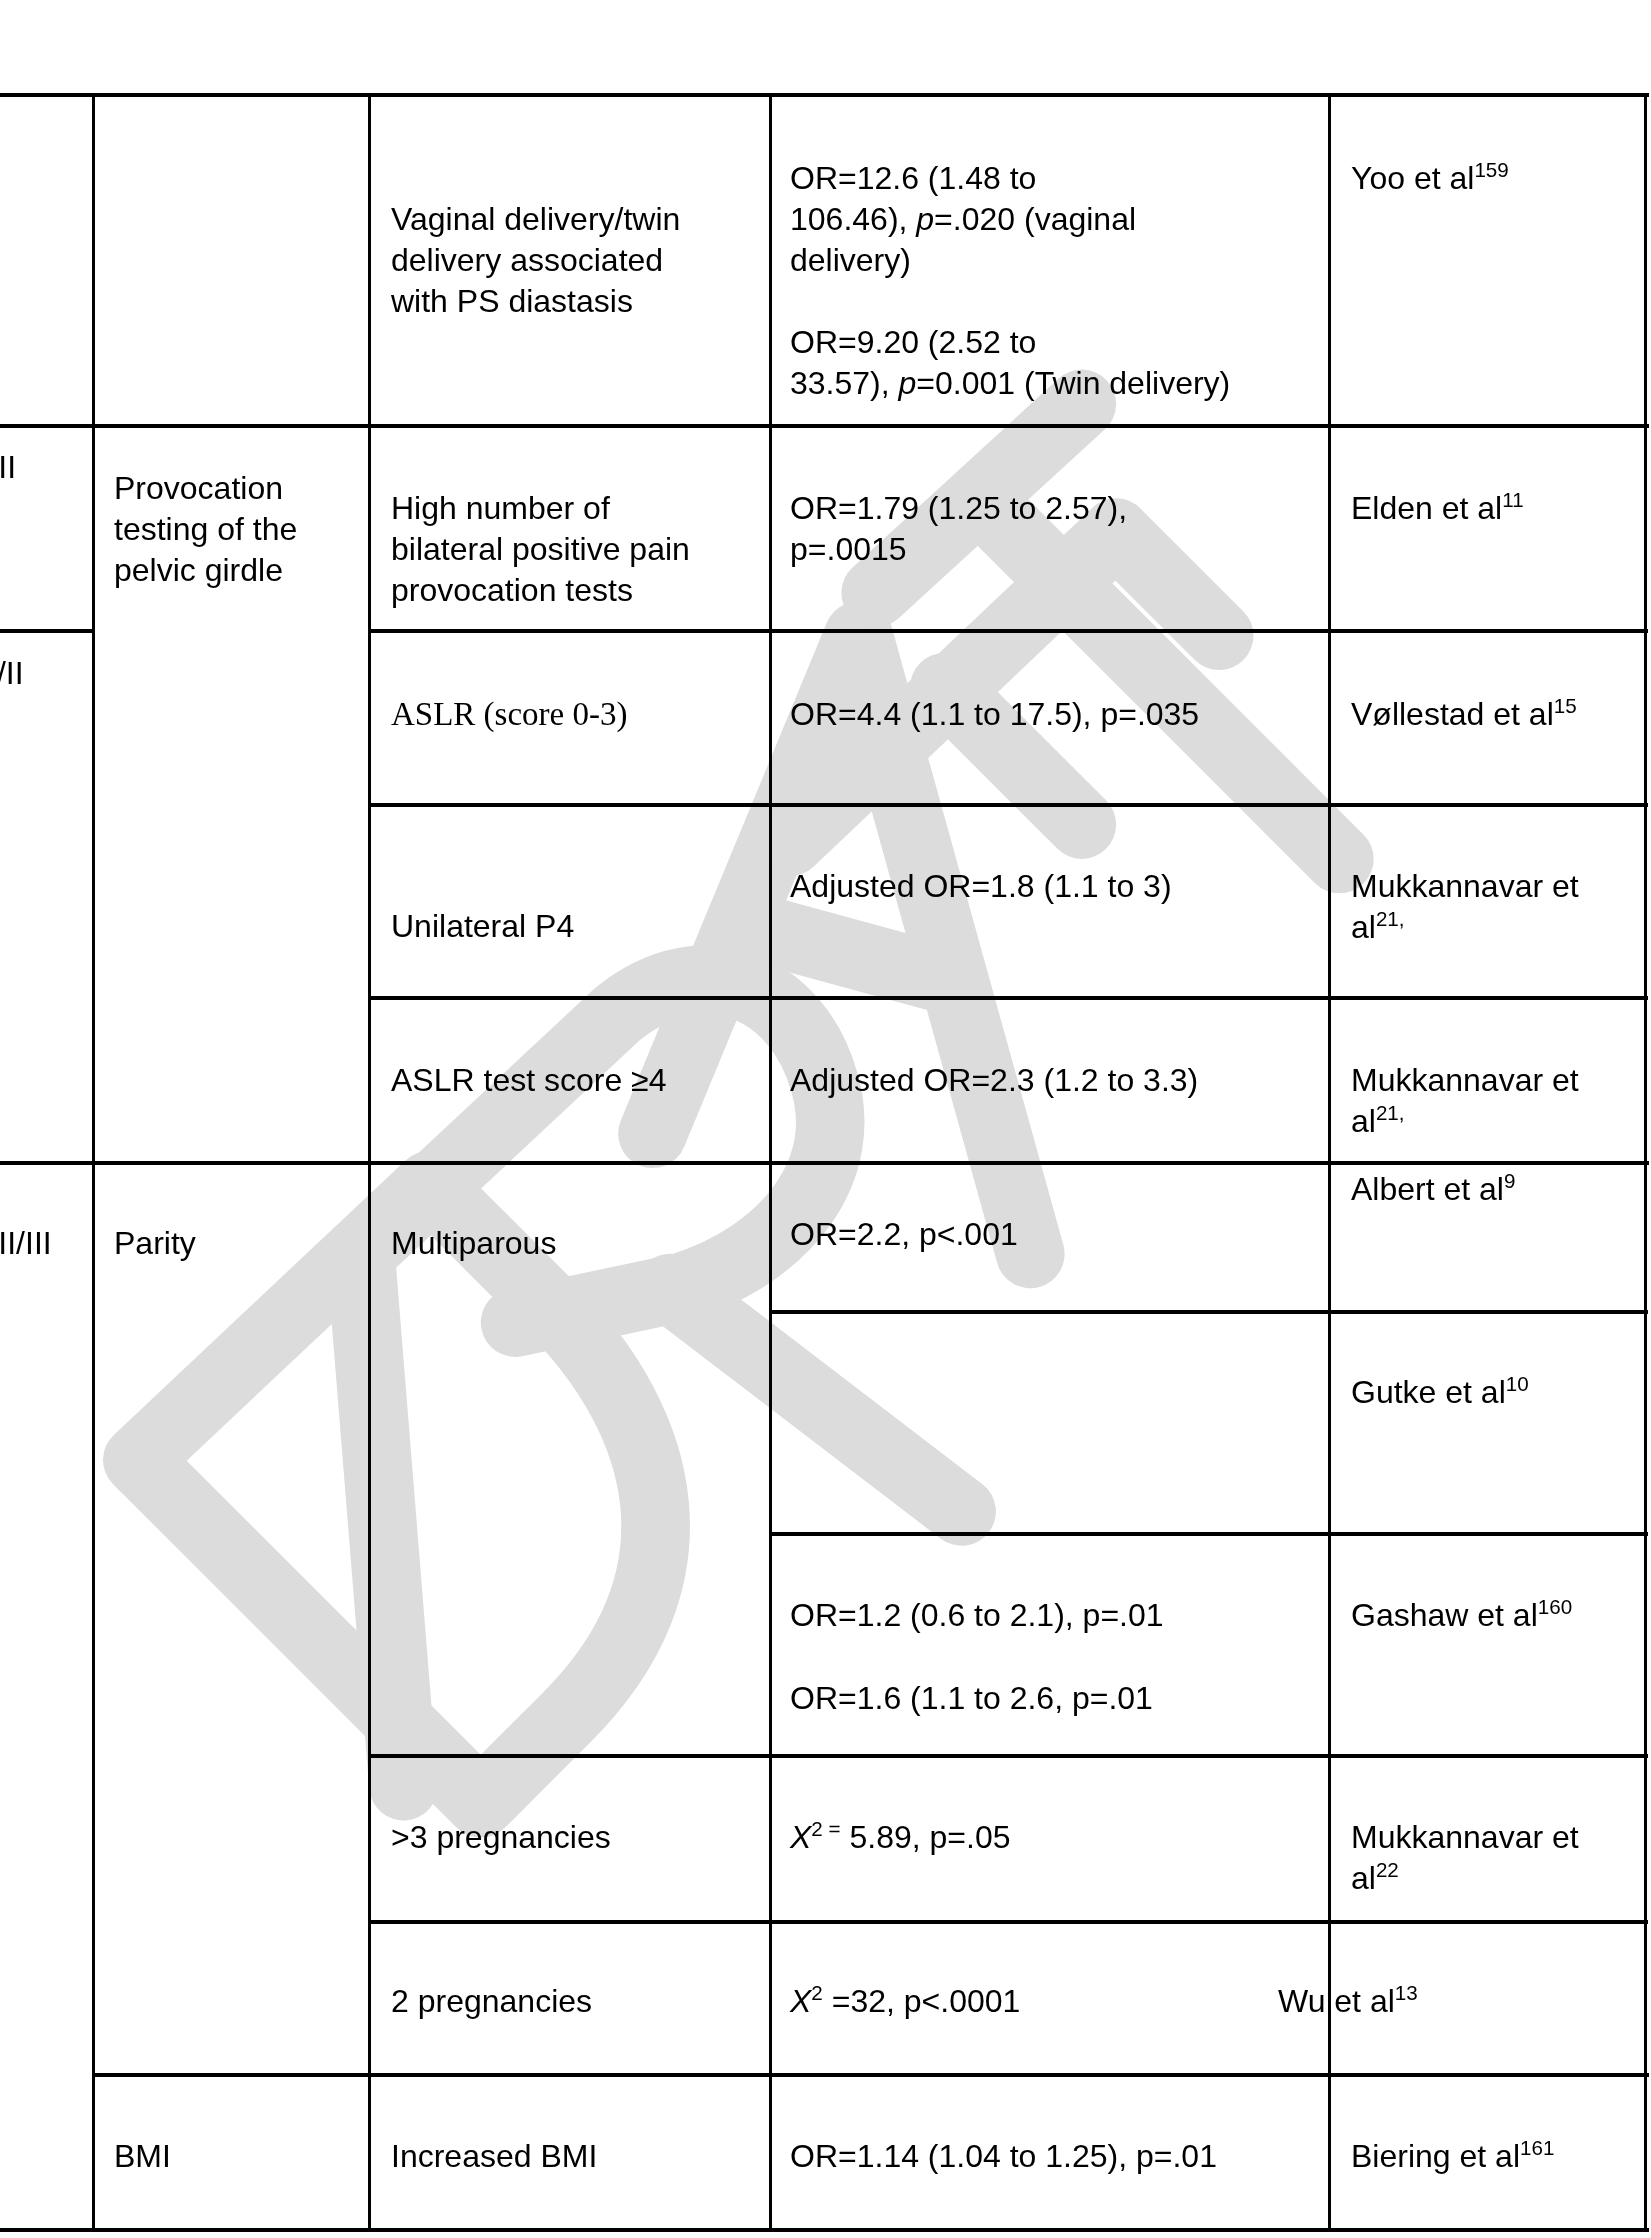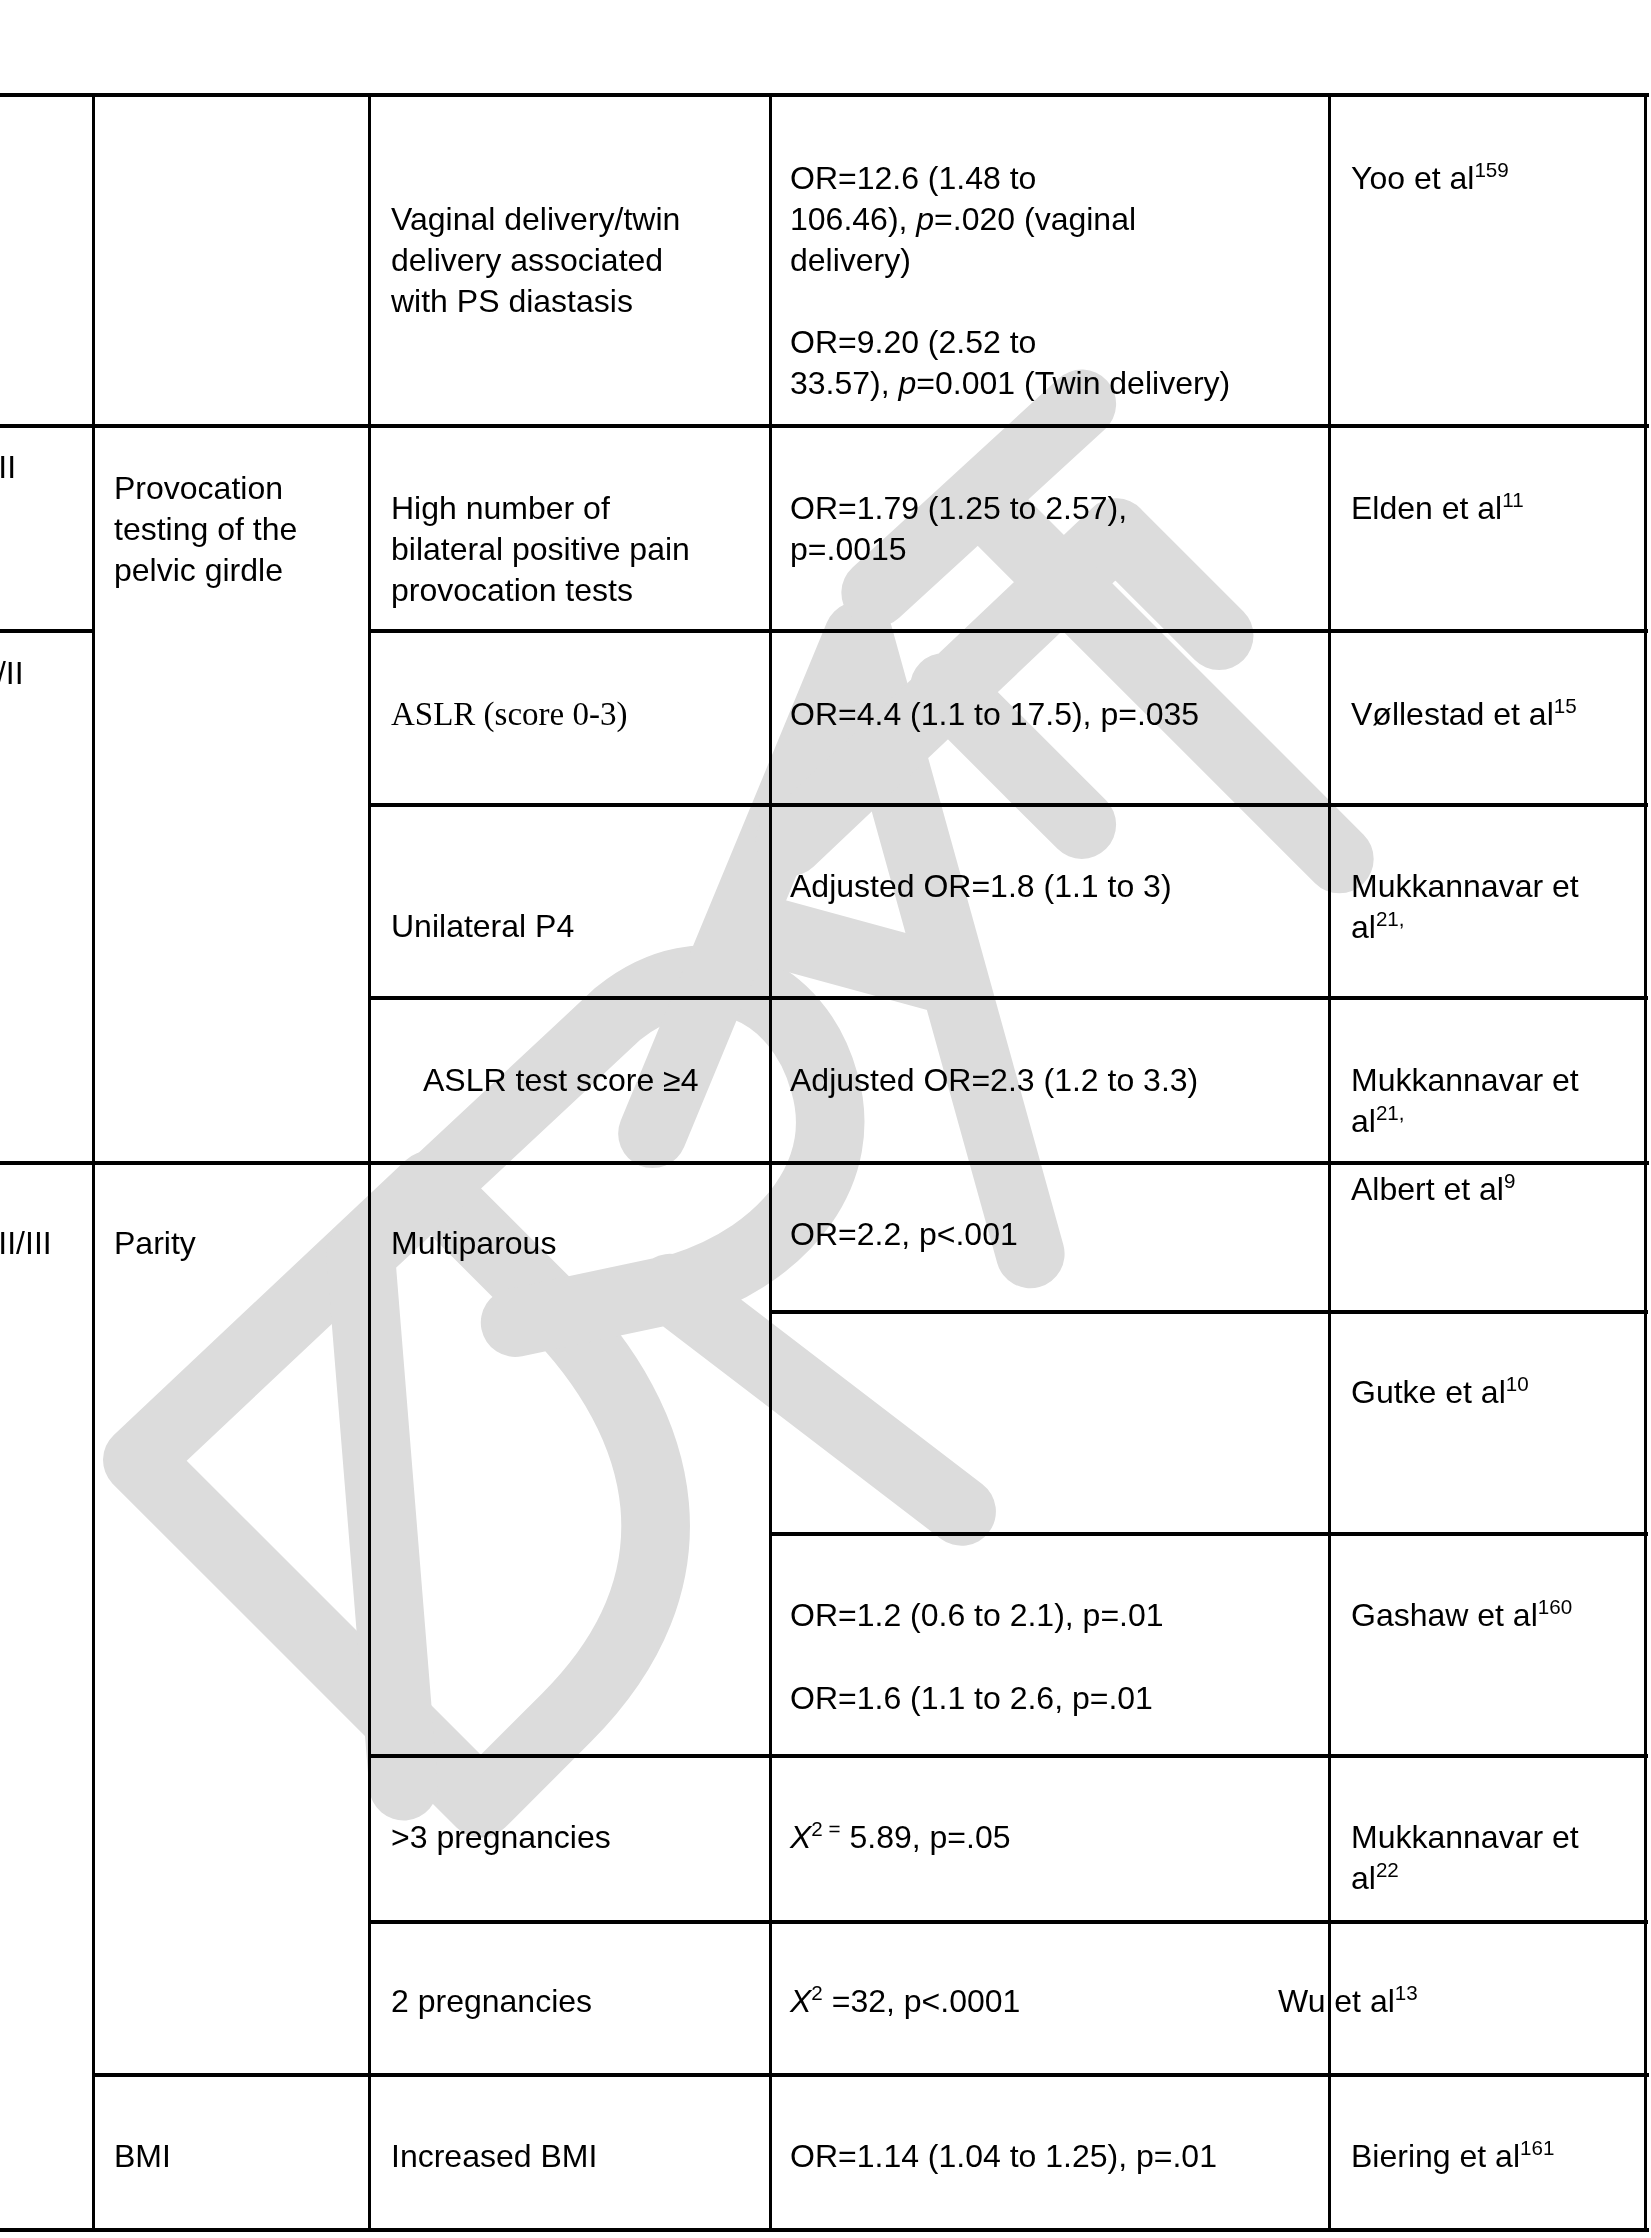--- a/index.html
+++ b/index.html
@@ -116,7 +116,7 @@
     <div><span>al</span><sup>21,</sup></div>
   </div>
 
-  <div class="cell" style="left:391px;top:1060px;margin-left:32px;">
+  <div class="cell" style="left:391px;top:1060px;">
     <span>ASLR test score ≥4</span>
   </div>
   <div class="cell" style="left:790px;top:1060px;">

